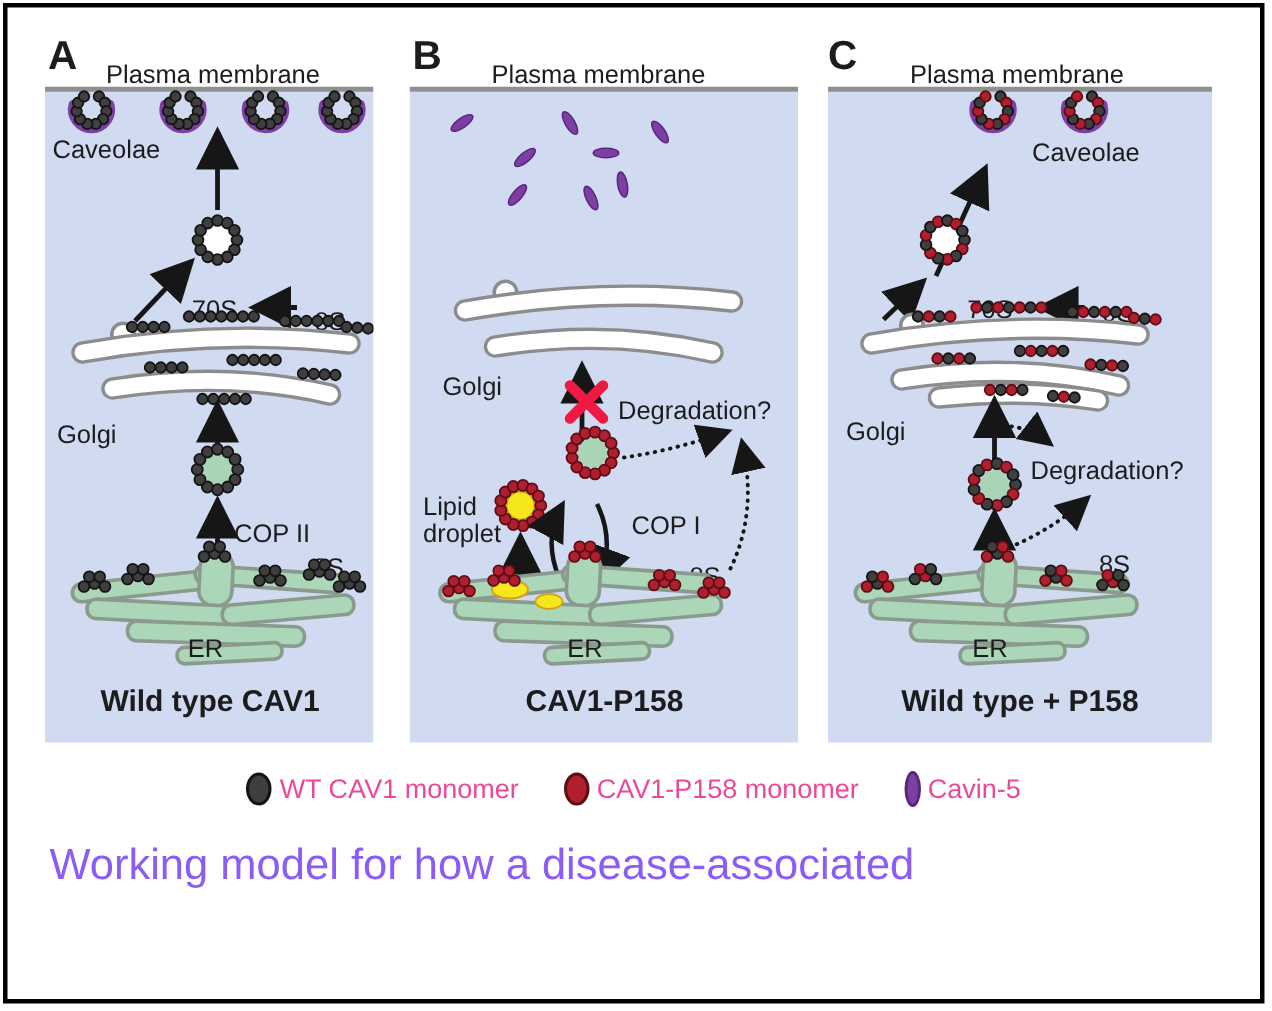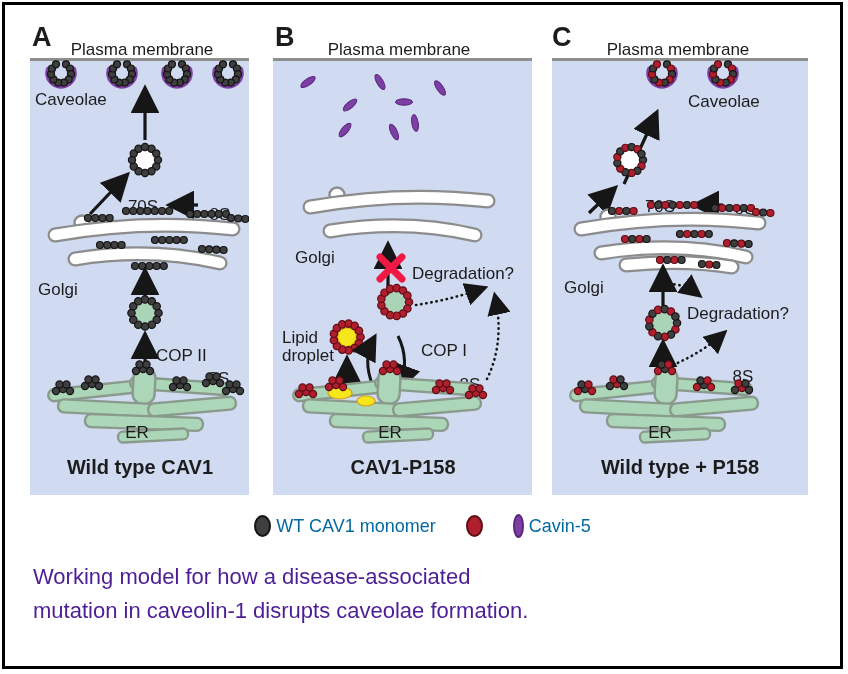--- a/index.html
+++ b/index.html
@@ -30,7 +30,7 @@
   .lumen-y{fill:var(--lipid-fill);stroke:var(--lipid-stroke);stroke-width:1.5;}
   .ymound{fill:var(--lipid-fill);stroke:var(--lipid-stroke);stroke-width:1.2;}
   .legend{display:flex;justify-content:center;align-items:center;gap:30px;margin-top:18px;}
-  .legend-item{display:flex;align-items:center;gap:5px;font-size:18px;color:#0369a1;}
+  .legend-item{display:flex;align-items:center;gap:5px;font-size:18px;color:#ec4899;}
   .lm{display:inline-block;border-radius:50%;box-sizing:border-box;border:2px solid #000;}
   .lm-wt,.lm-mut{width:17px;height:22px;}
   .lm-cavin{width:11px;height:24px;}

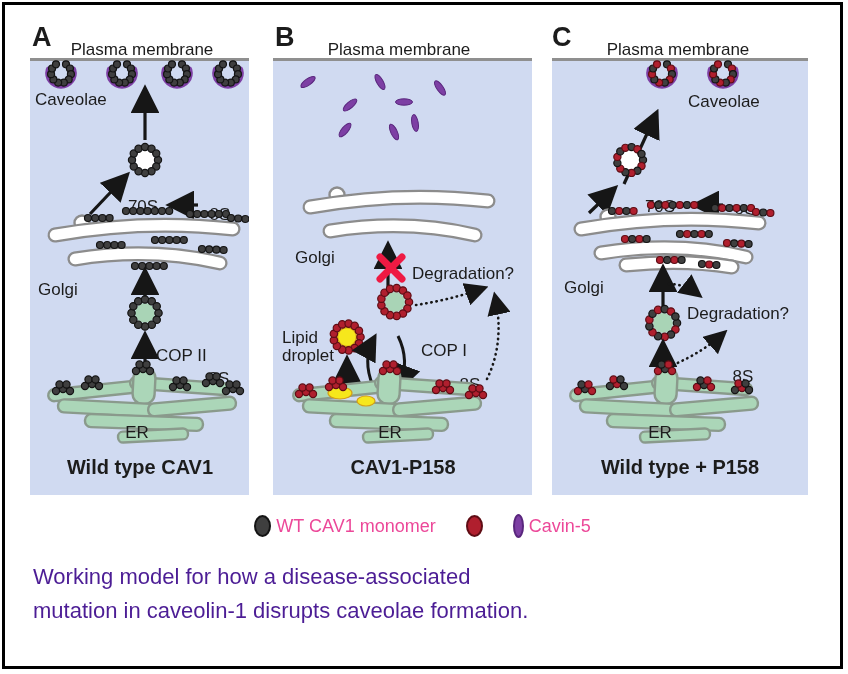--- a/index.html
+++ b/index.html
@@ -594,6 +594,7 @@
     </div>
     <div class="legend-item">
       <span class="lm lm-mut" style="background: rgb(176, 31, 46); border-color: rgb(95, 13, 21);"></span>
+      <span>CAV1-P158 monomer</span>
     </div>
     <div class="legend-item">
       <span class="lm lm-cavin" style="background: rgb(125, 63, 164); border-color: rgb(89, 38, 125);"></span>

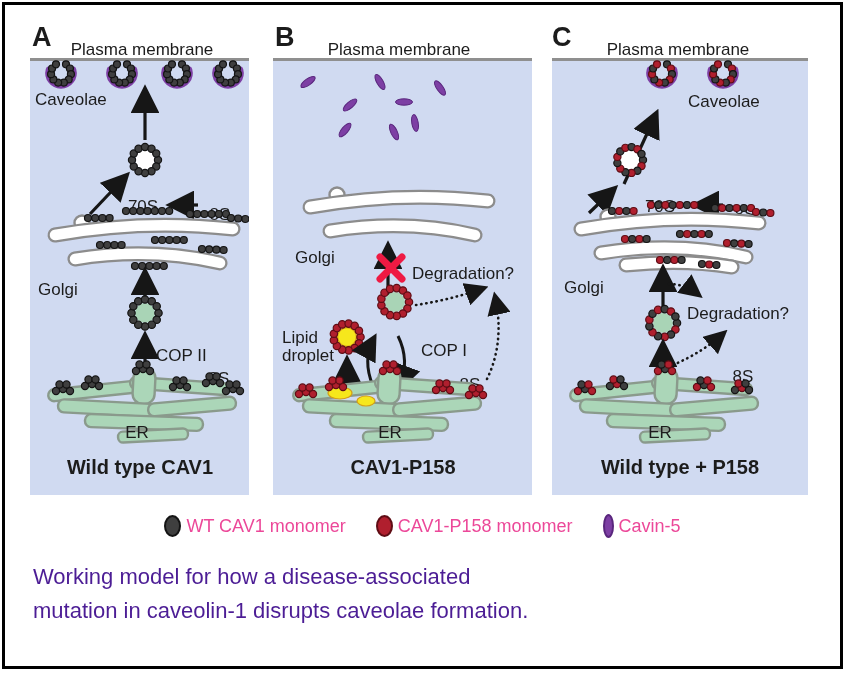--- a/index.html
+++ b/index.html
@@ -34,7 +34,7 @@
   .lm{display:inline-block;border-radius:50%;box-sizing:border-box;border:2px solid #000;}
   .lm-wt,.lm-mut{width:17px;height:22px;}
   .lm-cavin{width:11px;height:24px;}
-  .caption{margin:22px 30px 0 28px;font-size:22px;line-height:34px;color:#4c1d95;}
+  .caption{margin:22px 30px 0 28px;font-size:29px;line-height:34px;color:#8b5cf6;}
 </style>
 </head>
 <body>

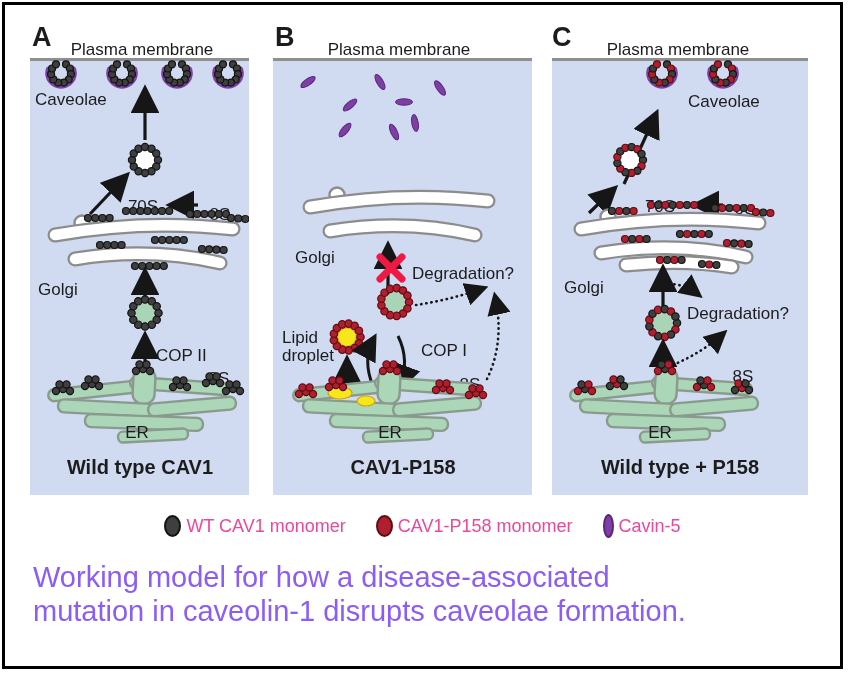--- a/index.html
+++ b/index.html
@@ -604,7 +604,6 @@
 
   <div class="caption">
     <div>Working model for how a disease-associated</div>
-    <div>mutation in caveolin-1 disrupts caveolae formation.</div>
   </div>
 </div>
 

